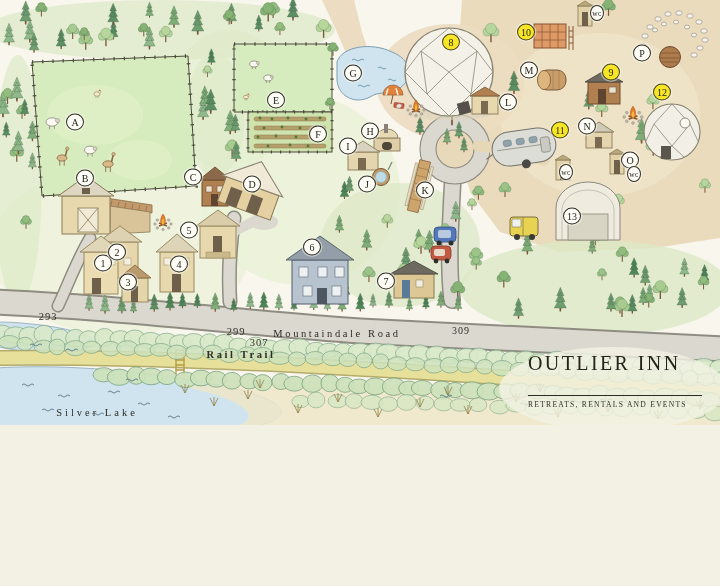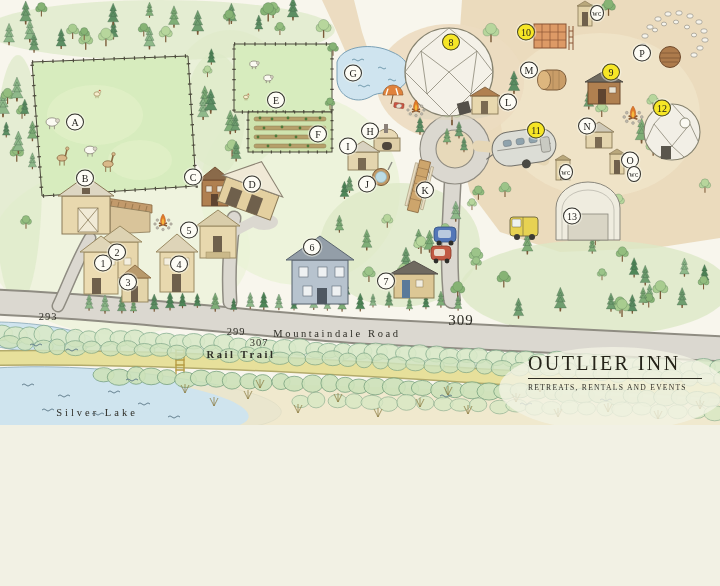--- a/index.html
+++ b/index.html
@@ -1010,7 +1010,7 @@
       <div class="marker yellow" style="left: 611px; top: 72px;">9</div>
       <div class="marker yellow" style="left: 526px; top: 32px;">10</div>
       <div class="marker yellow" style="left: 536px; top: 130px;">11</div>
-      <div class="marker yellow" style="left: 662px; top: 108px;">12</div>
+      <div class="marker yellow" style="left: 662px; top: 92px;">12</div>
       <div class="marker" style="left: 537px; top: 216px; margin-left: 35px;">13</div>
       <div class="marker wc" style="left: 597px; top: 13px;">wc</div>
       <div class="marker wc" style="left: 566px; top: 172px;">wc</div>

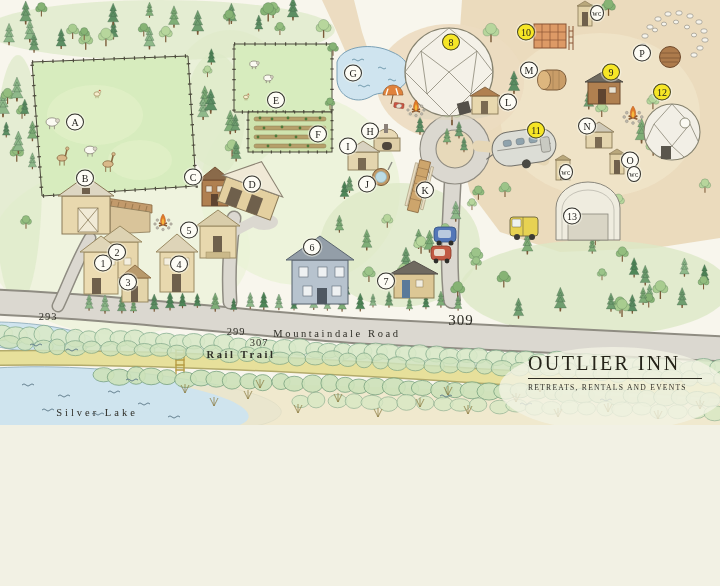--- a/index.html
+++ b/index.html
@@ -1009,7 +1009,7 @@
       <div class="marker yellow" style="left: 451px; top: 42px;">8</div>
       <div class="marker yellow" style="left: 611px; top: 72px;">9</div>
       <div class="marker yellow" style="left: 526px; top: 32px;">10</div>
-      <div class="marker yellow" style="left: 536px; top: 130px;">11</div>
+      <div class="marker yellow" style="left: 560px; top: 130px;">11</div>
       <div class="marker yellow" style="left: 662px; top: 92px;">12</div>
       <div class="marker" style="left: 537px; top: 216px; margin-left: 35px;">13</div>
       <div class="marker wc" style="left: 597px; top: 13px;">wc</div>

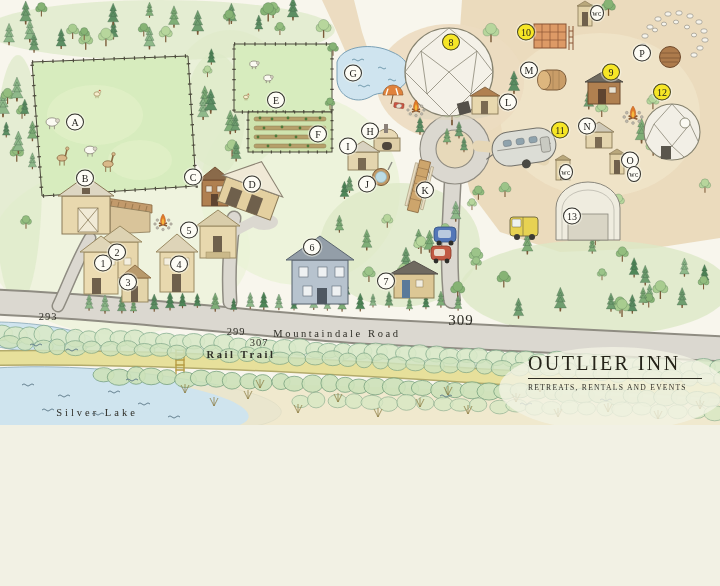--- a/index.html
+++ b/index.html
@@ -1020,7 +1020,7 @@
       <div class="map-label" style="left: 48px; top: 316px; font-size: 10.5px; letter-spacing: 1px;">293</div>
       <div class="map-label" style="left: 236px; top: 331px; font-size: 10.5px; letter-spacing: 1px;">299</div>
       <div class="map-label" style="left: 259px; top: 342px; font-size: 10.5px; letter-spacing: 1px;">307</div>
-      <div class="map-label" style="left: 461px; top: 320px; font-size: 15px; letter-spacing: 1px;">309</div>
+      <div class="map-label" style="left: 461px; top: 330px; font-size: 10px; letter-spacing: 1px;">309</div>
       <div class="map-label" style="left: 337px; top: 333px; font-size: 10.5px; letter-spacing: 2.6px;">Mountaindale Road</div>
       <div class="map-label" style="left: 241px; top: 354px; font-size: 10.5px; letter-spacing: 2.6px; font-weight: bold;">Rail Trail</div>
       <div class="map-label" style="left: 97px; top: 412px; font-size: 10.5px; letter-spacing: 3px;">Silver Lake</div>

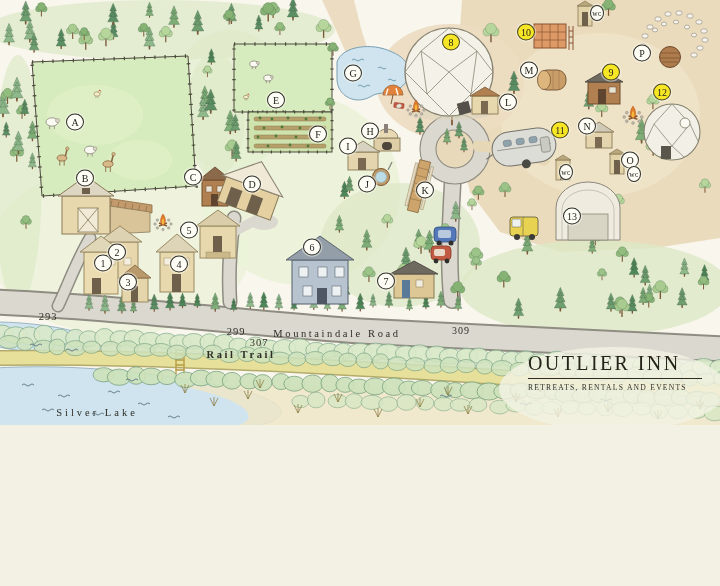--- a/index.html
+++ b/index.html
@@ -27,7 +27,7 @@
   .logo{position:absolute;left:528px;top:353px;width:174px;color:#262419;}
   .logo-the{font-size:21px;font-style:italic;line-height:1;margin-left:14px;}
   .logo-name{font-size:20px;letter-spacing:2.4px;line-height:1.05;white-space:nowrap;
-    border-bottom:1.5px solid #2e2c22;padding-bottom:4px;}
+    border-bottom:1.5px solid #2e2c22;padding-bottom:21px;}
   .logo-tagline{font-size:7.6px;letter-spacing:1.25px;margin-top:4px;text-align:left;white-space:nowrap;color:#33312a;}
   .legend{position:absolute;left:0;top:425px;width:720px;height:161px;background:#f2f1e4;}
 </style>

